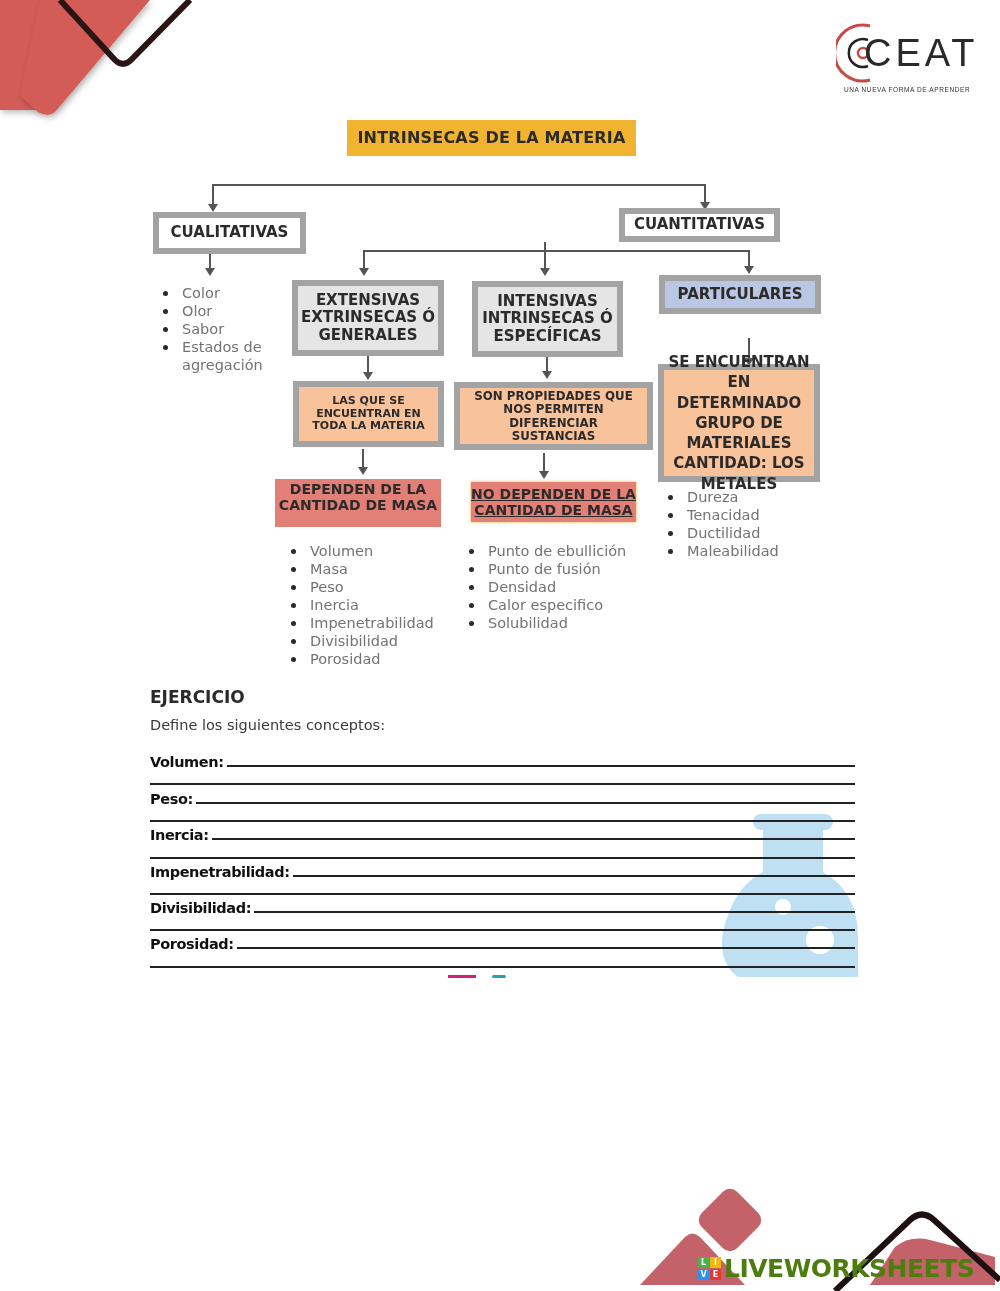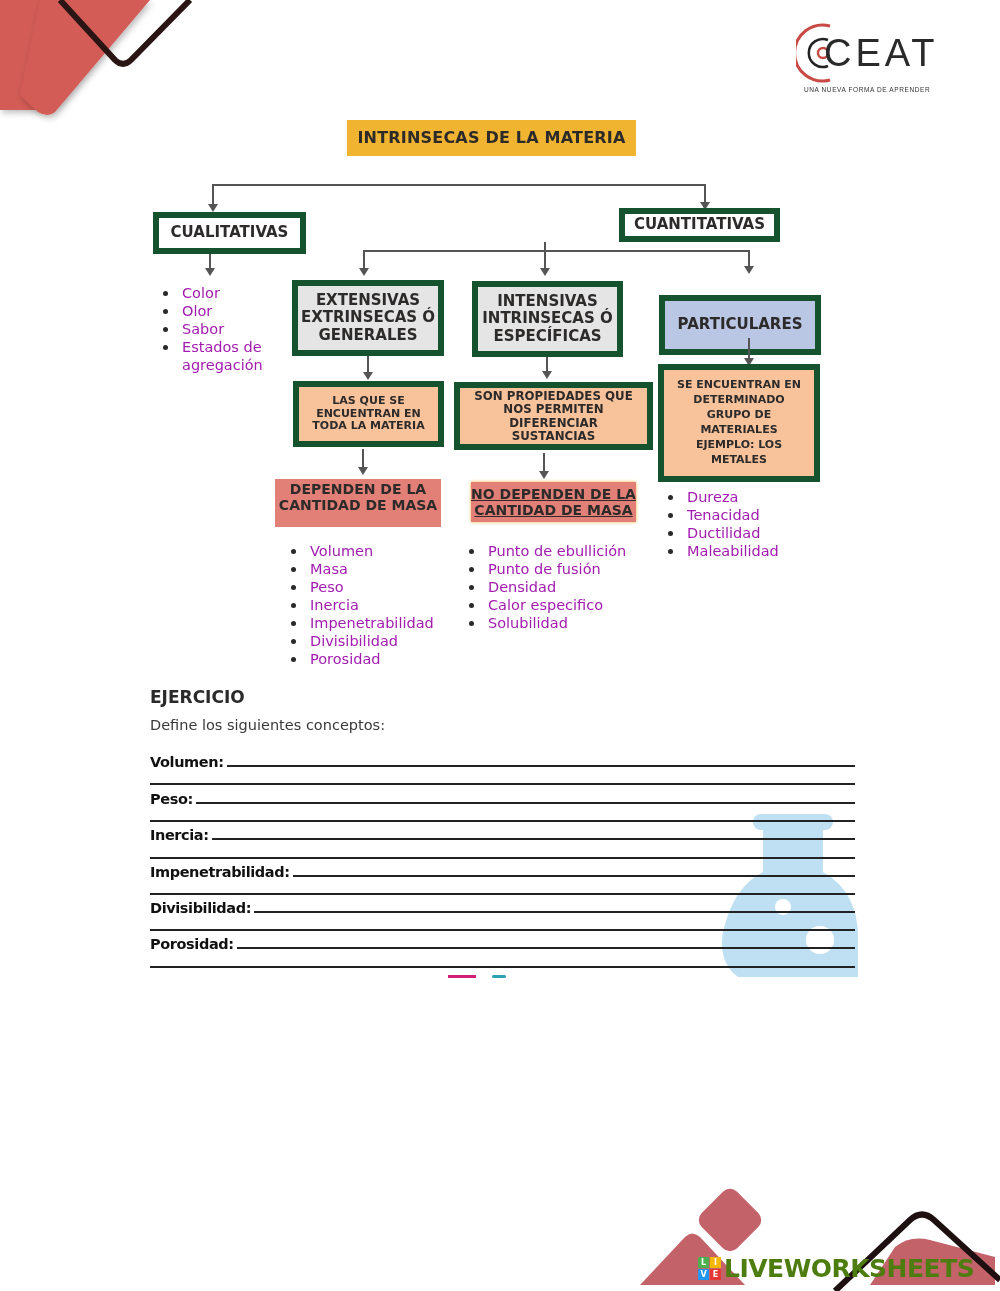--- a/index.html
+++ b/index.html
@@ -15,7 +15,7 @@
   .deco { position: absolute; }
 
   
-  .logo { left: 796px; top: 22px; width: 150px; height: 80px; }
+  .logo { left: 836px; top: 22px; width: 150px; height: 80px; }
   .logo-text {
     position: absolute; left: 12px; top: 10px;
     font-family: "Liberation Sans", sans-serif; font-size: 38px; letter-spacing: 4px;

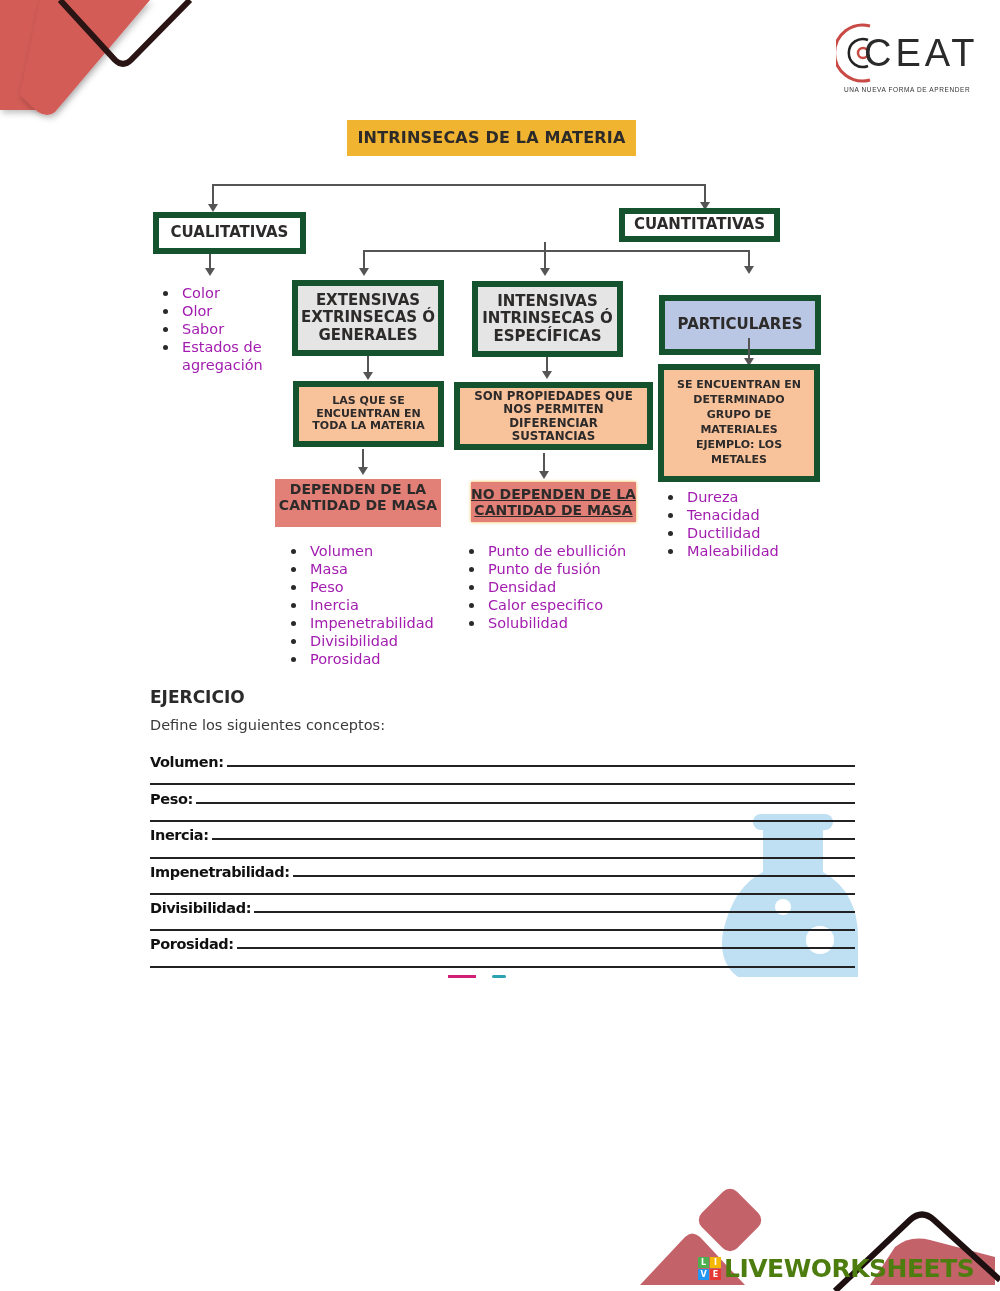--- a/index.html
+++ b/index.html
@@ -30,7 +30,7 @@
   
   .box {
     position: absolute; box-sizing: border-box;
-    border: 6px solid #14532d;
+    border: 6px solid #a3a3a3;
     display: flex; align-items: center; justify-content: center; text-align: center;
     font-family: "DejaVu Sans", sans-serif; font-weight: bold; color: #2d2a2a;
     line-height: 1.15;

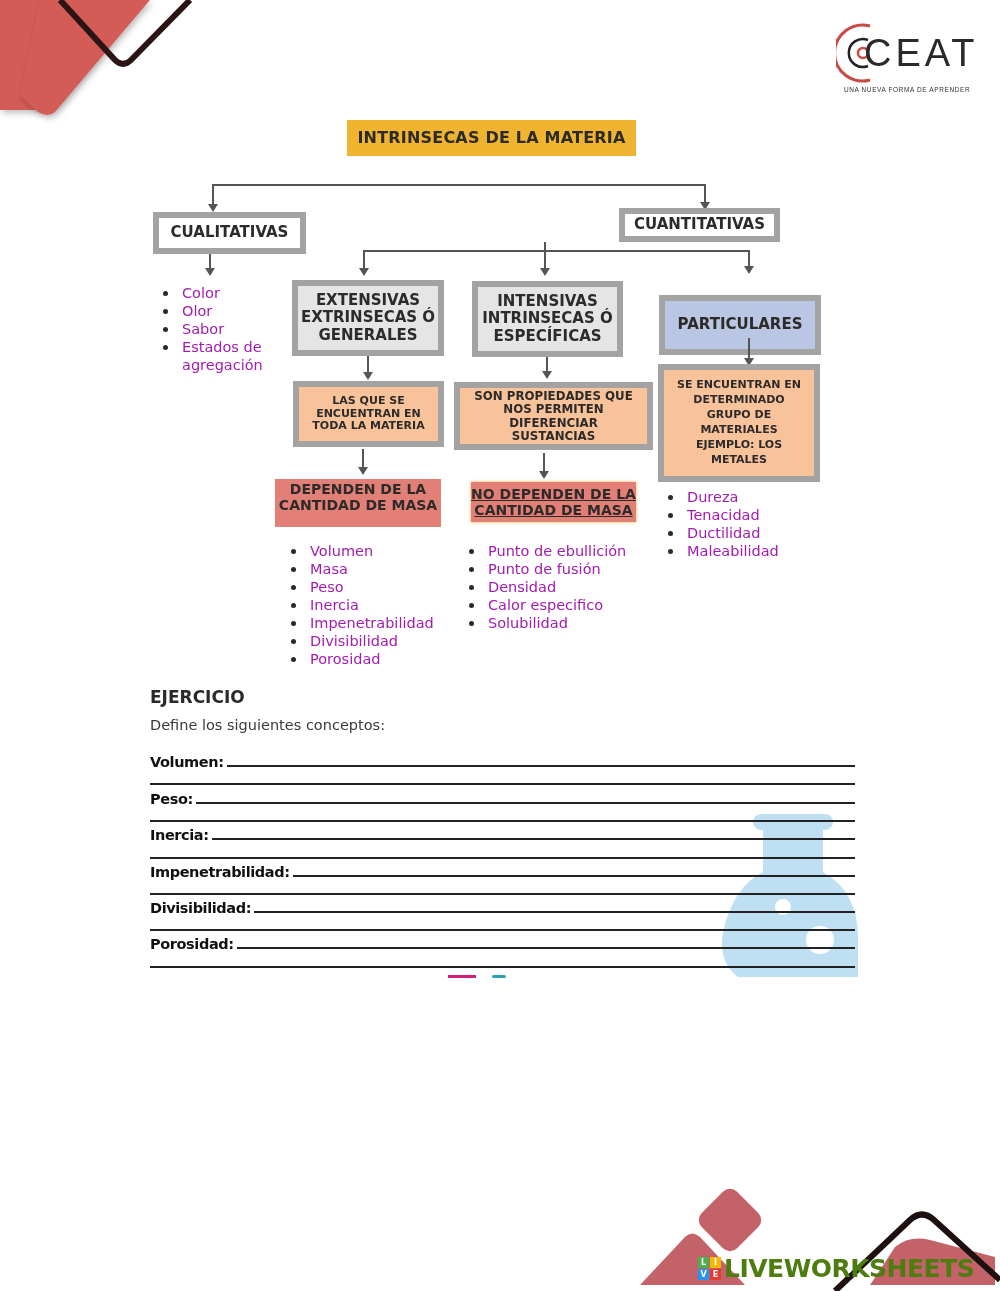--- a/index.html
+++ b/index.html
@@ -57,7 +57,7 @@
   
   .blist {
     position: absolute; margin: 0; padding: 0; list-style: none;
-    font-family: "DejaVu Sans", sans-serif; font-size: 14.5px; color: #a21caf;
+    font-family: "DejaVu Sans", sans-serif; font-size: 14.5px; color: #737373;
     line-height: 18px;
   }
   .blist li { position: relative; padding-left: 22px; }

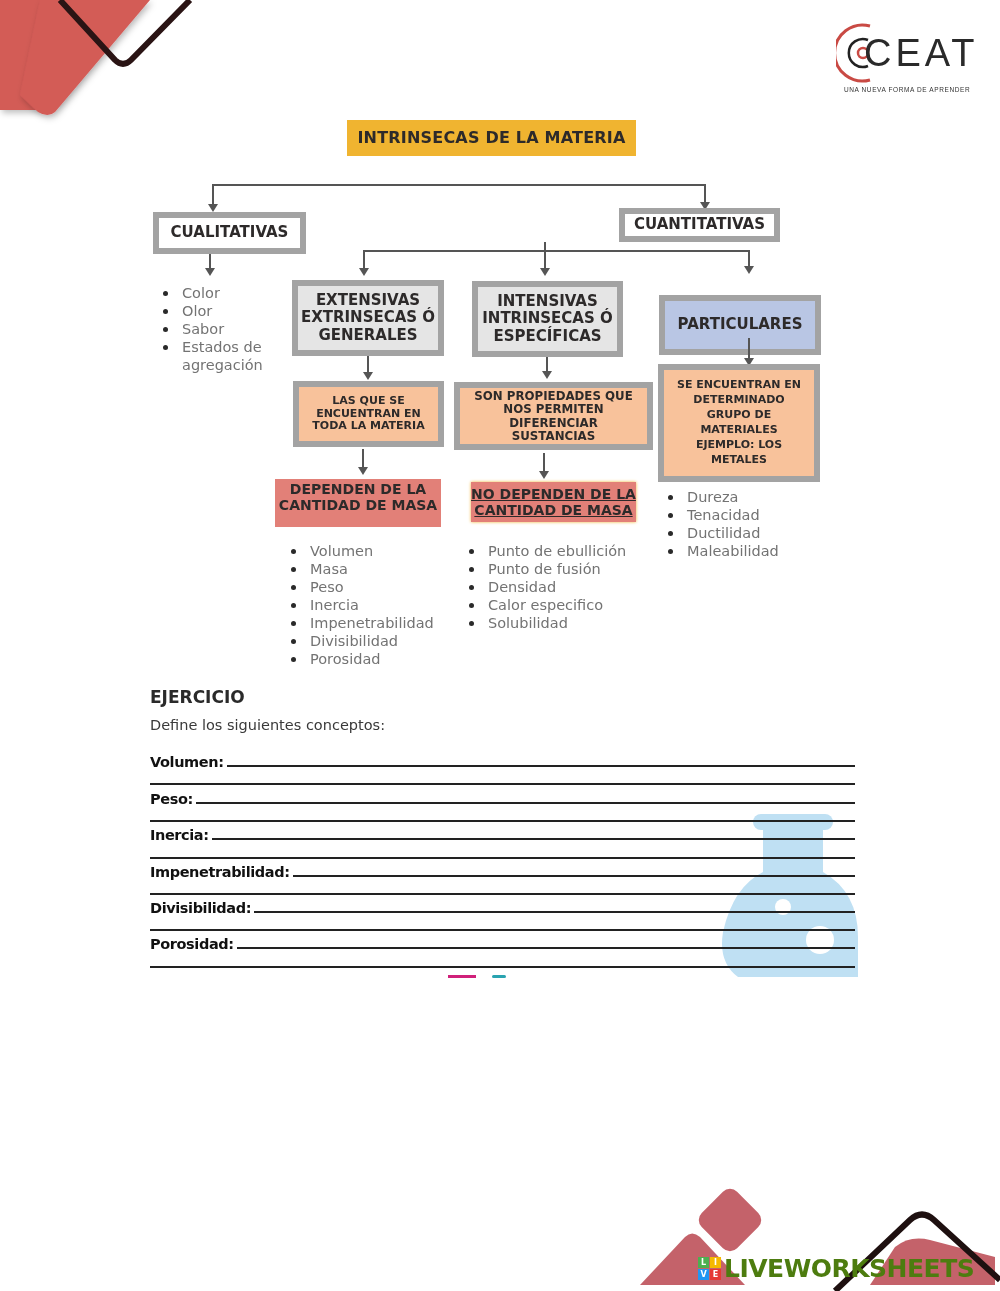--- a/index.html
+++ b/index.html
@@ -218,7 +218,7 @@
   <li>Solubilidad</li>
 </ul>
 
-<div class="box box-blue" style="left:659px;top:275px;width:162px;height:60px;margin-top:20px;">
+<div class="box box-blue" style="left:659px;top:275px;width:162px;height:39px;">
   <span>PARTICULARES</span>
 </div>
 <div class="line-v" style="left:748px;top:338px;height:22px;"></div>

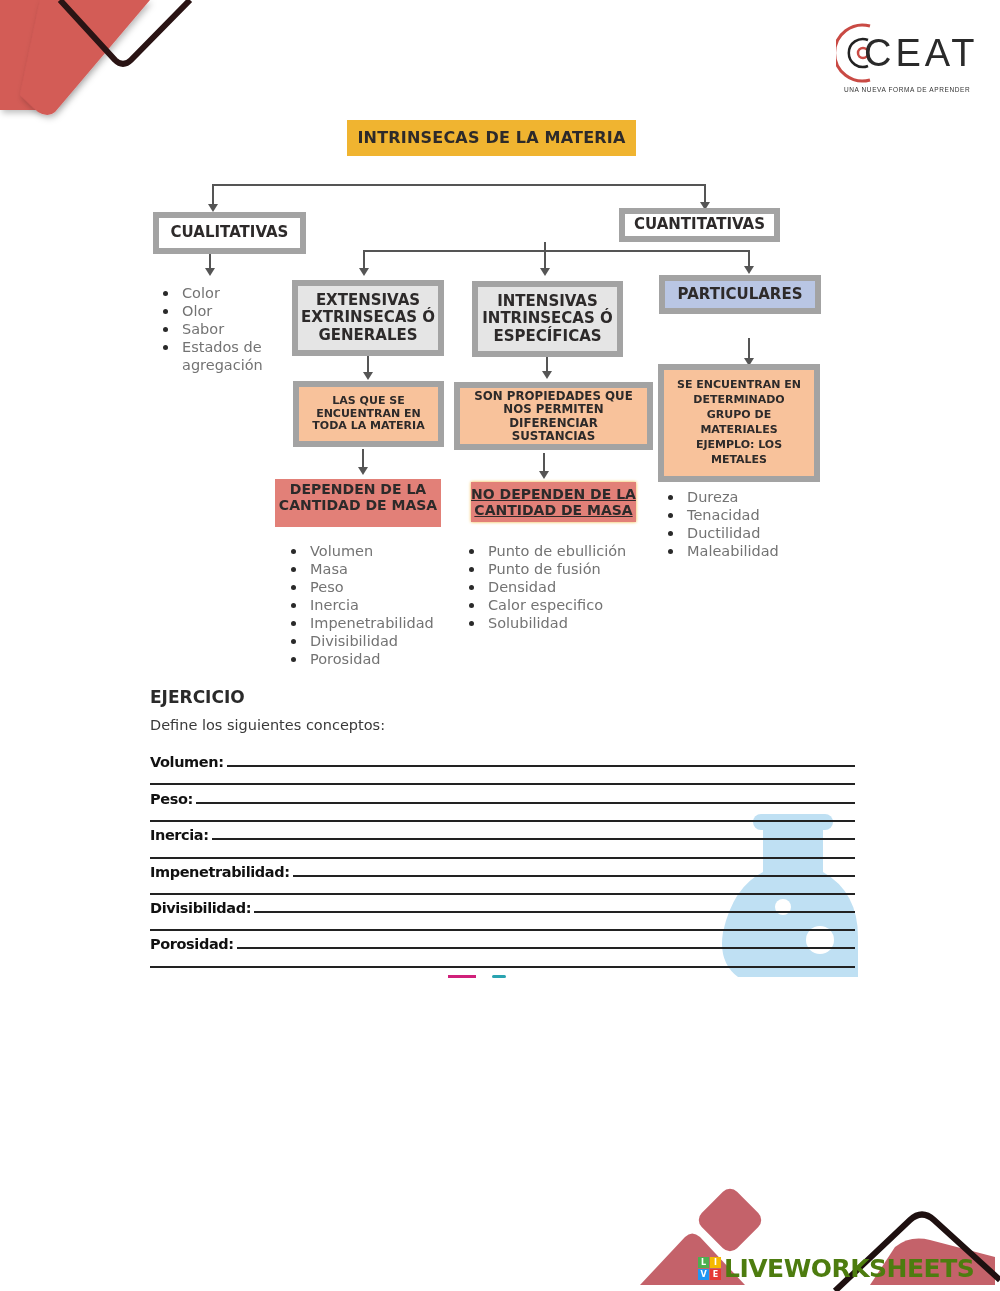--- a/index.html
+++ b/index.html
@@ -223,7 +223,7 @@
 </div>
 <div class="line-v" style="left:748px;top:338px;height:22px;"></div>
 <div class="arrow" style="left:744px;top:358px;"></div>
-<div class="box box-peach-sm" style="left:658px;top:364px;width:162px;height:118px;flex-direction:column;font-size:11px;line-height:1.35;">
+<div class="box box-peach-sm" style="left:658px;top:364px;width:162px;height:118px;flex-direction:column;font-size:15px;line-height:1.35;">
   <span>SE ENCUENTRAN EN</span>
   <span>DETERMINADO</span>
   <span>GRUPO DE</span>

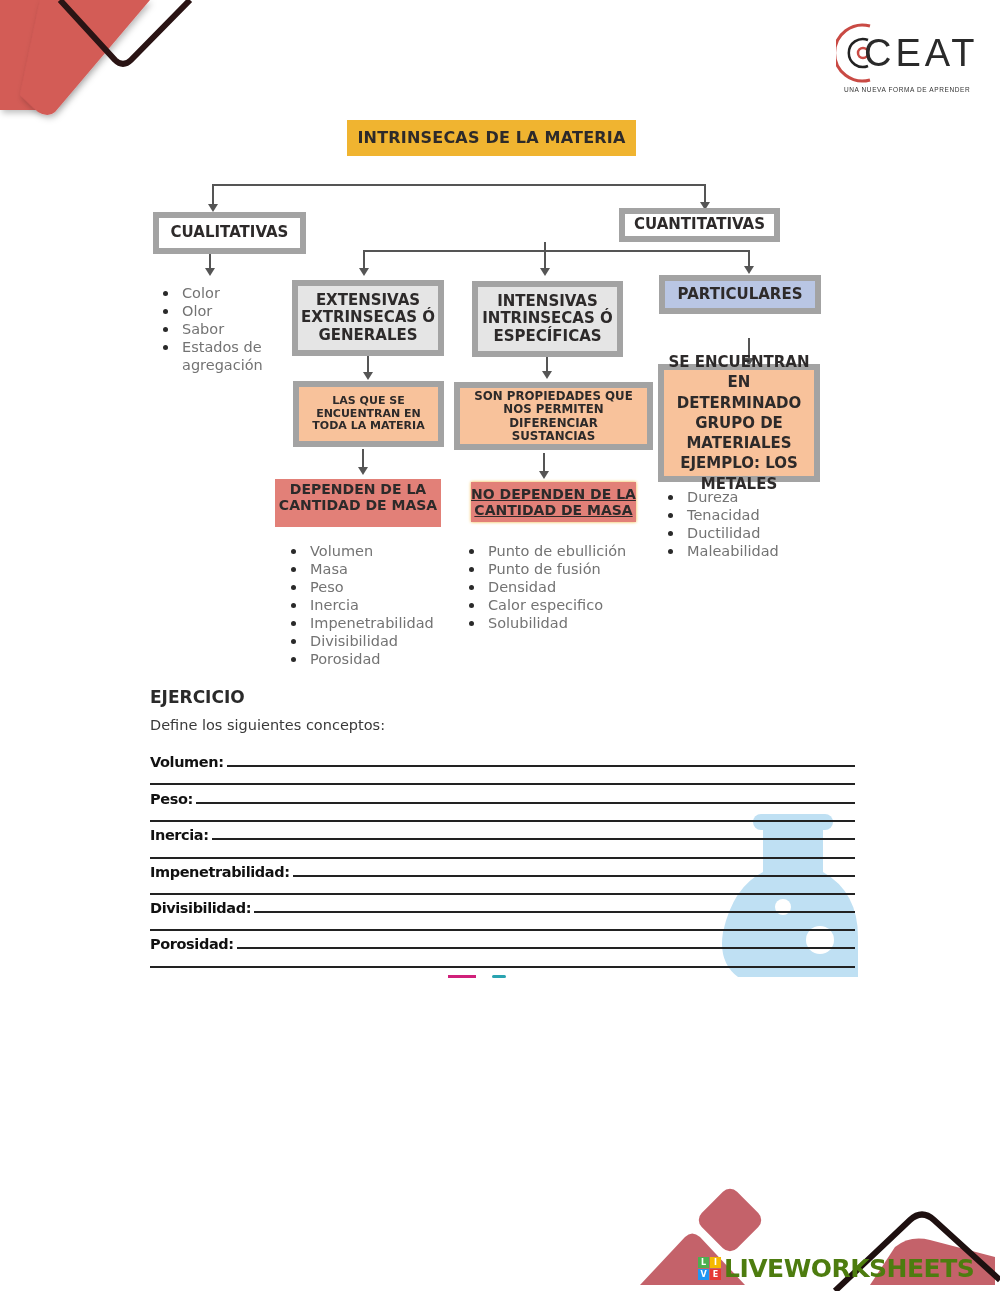--- a/index.html
+++ b/index.html
@@ -228,7 +228,7 @@
   <span>DETERMINADO</span>
   <span>GRUPO DE</span>
   <span>MATERIALES</span>
-  <span>EJEMPLO: LOS</span>
+  <span>CANTIDAD: LOS</span>
   <span>METALES</span>
 </div>
 <ul class="blist" style="left:665px;top:488px;width:150px;">

